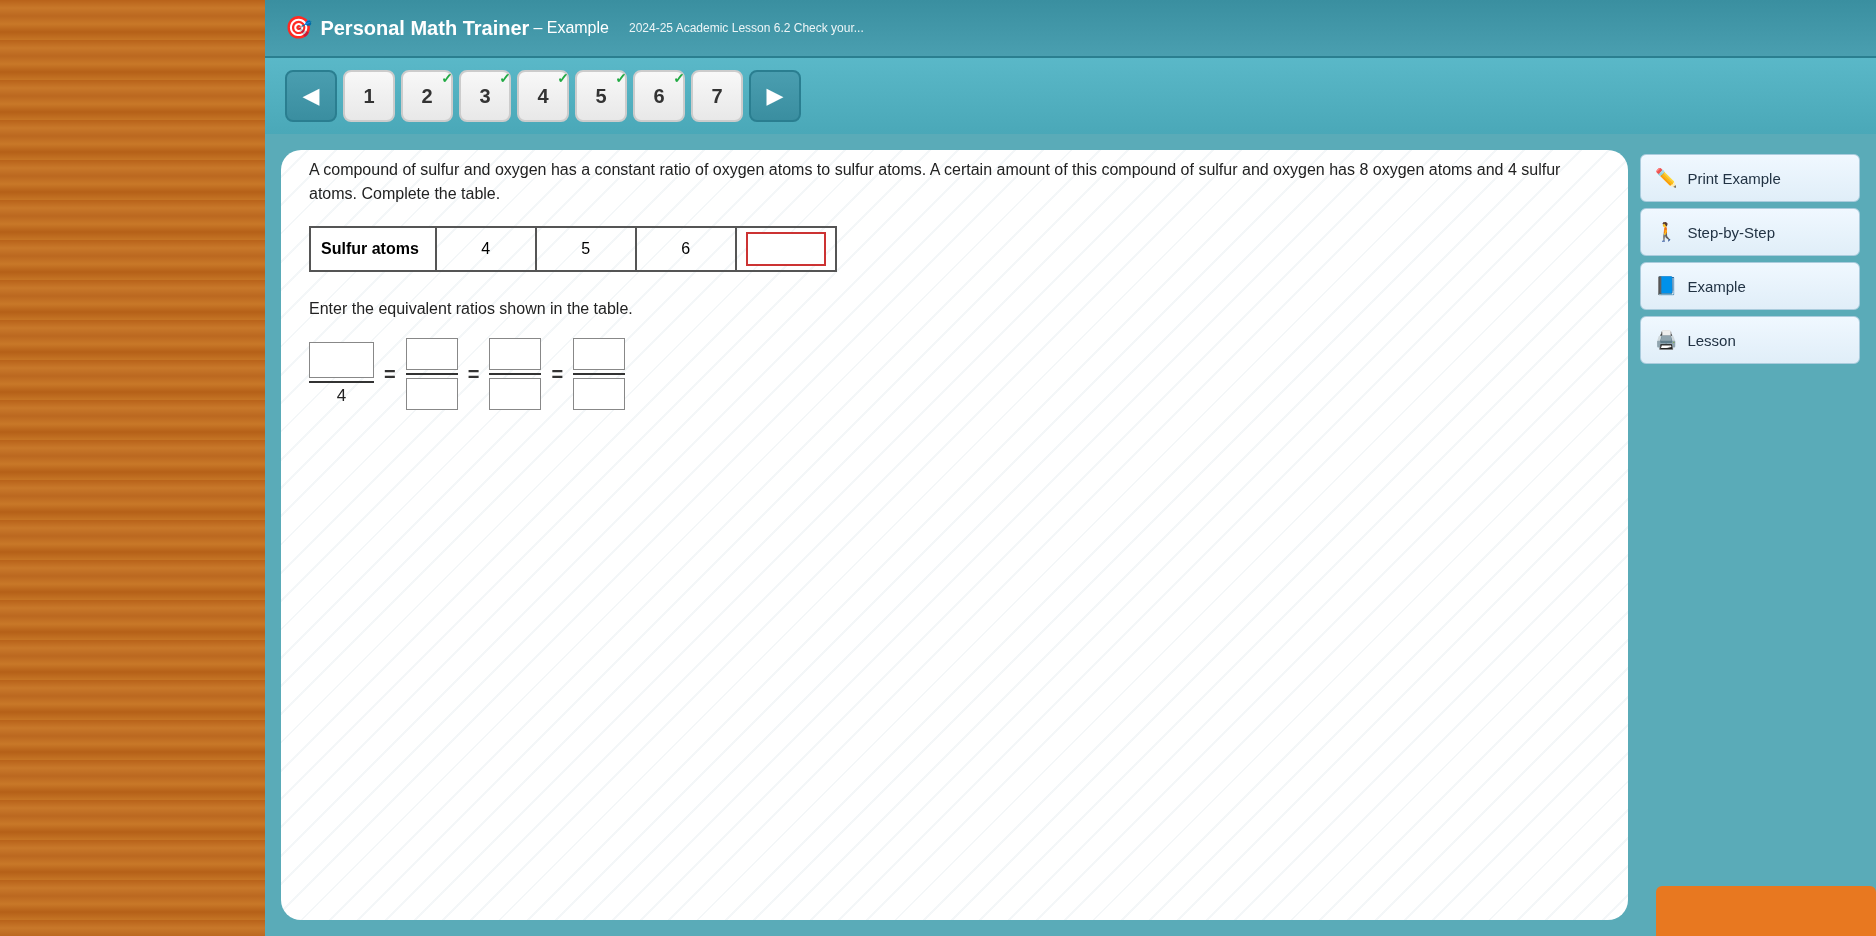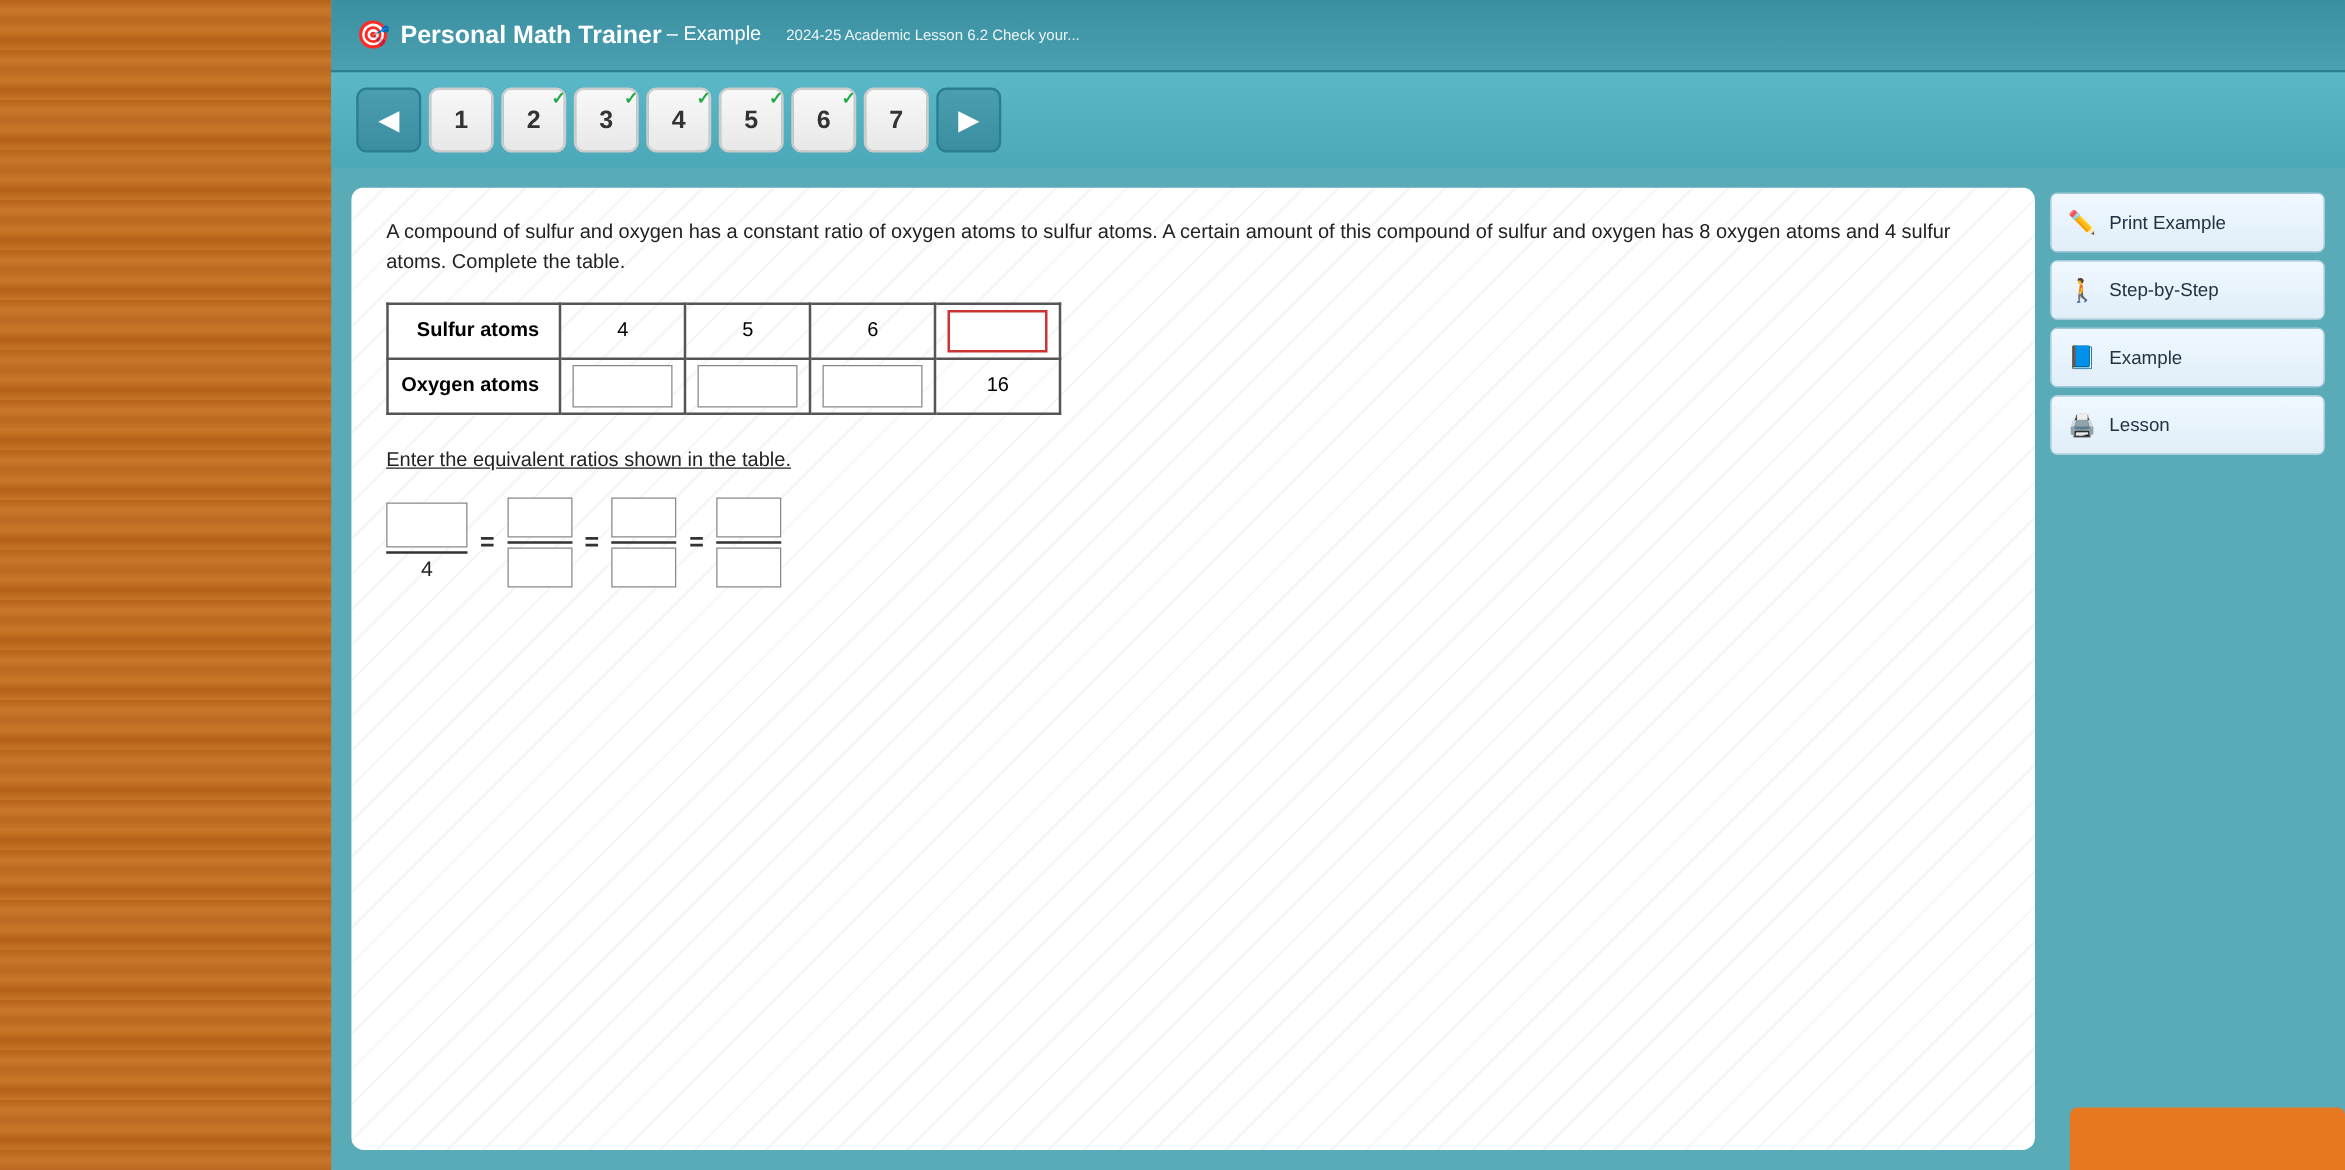--- a/index.html
+++ b/index.html
@@ -124,8 +124,8 @@
     .question-panel {
       flex: 1;
       background: white;
-      border-radius: 10px;
-      padding: 24px 28px;
+      border-radius: 20px;
+      padding: 8px 28px;
       background-image: repeating-linear-gradient(
         135deg,
         transparent,

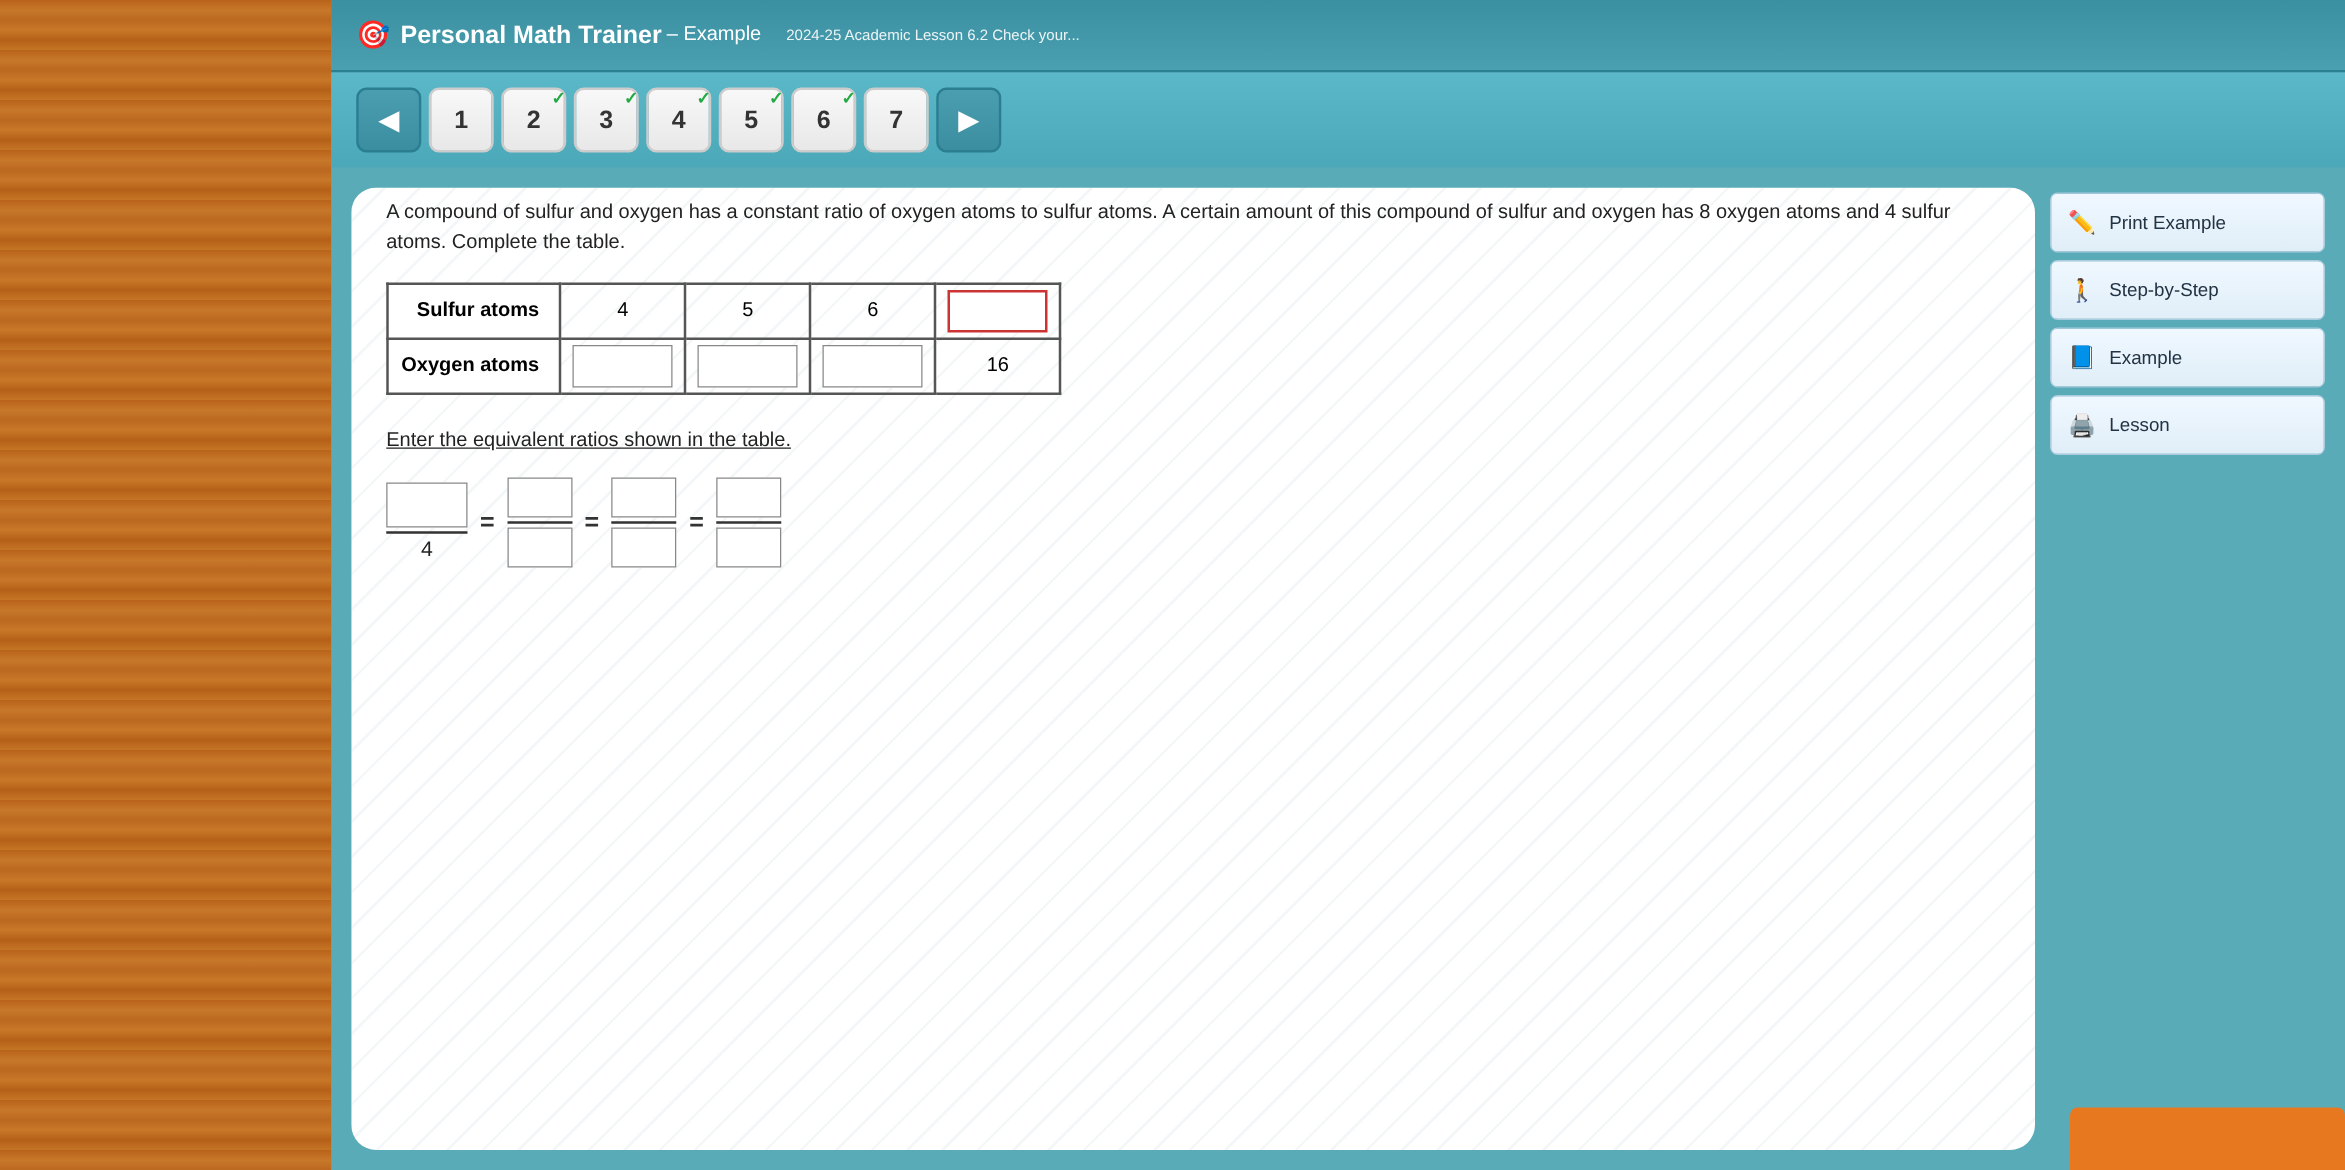--- a/index.html
+++ b/index.html
@@ -336,19 +336,6 @@
             <input type="text" value="" style="border: 2px solid rgb(204, 51, 51);">
           </td>
         </tr>
-        <tr>
-          <td class="row-label">Oxygen atoms</td>
-          <td class="blank-input">
-            <input type="text" value="" style="">
-          </td>
-          <td class="blank-input">
-            <input type="text" value="" style="">
-          </td>
-          <td class="blank-input">
-            <input type="text" value="" style="">
-          </td>
-          <td>16</td>
-        </tr>
       </tbody>
         </table>
 

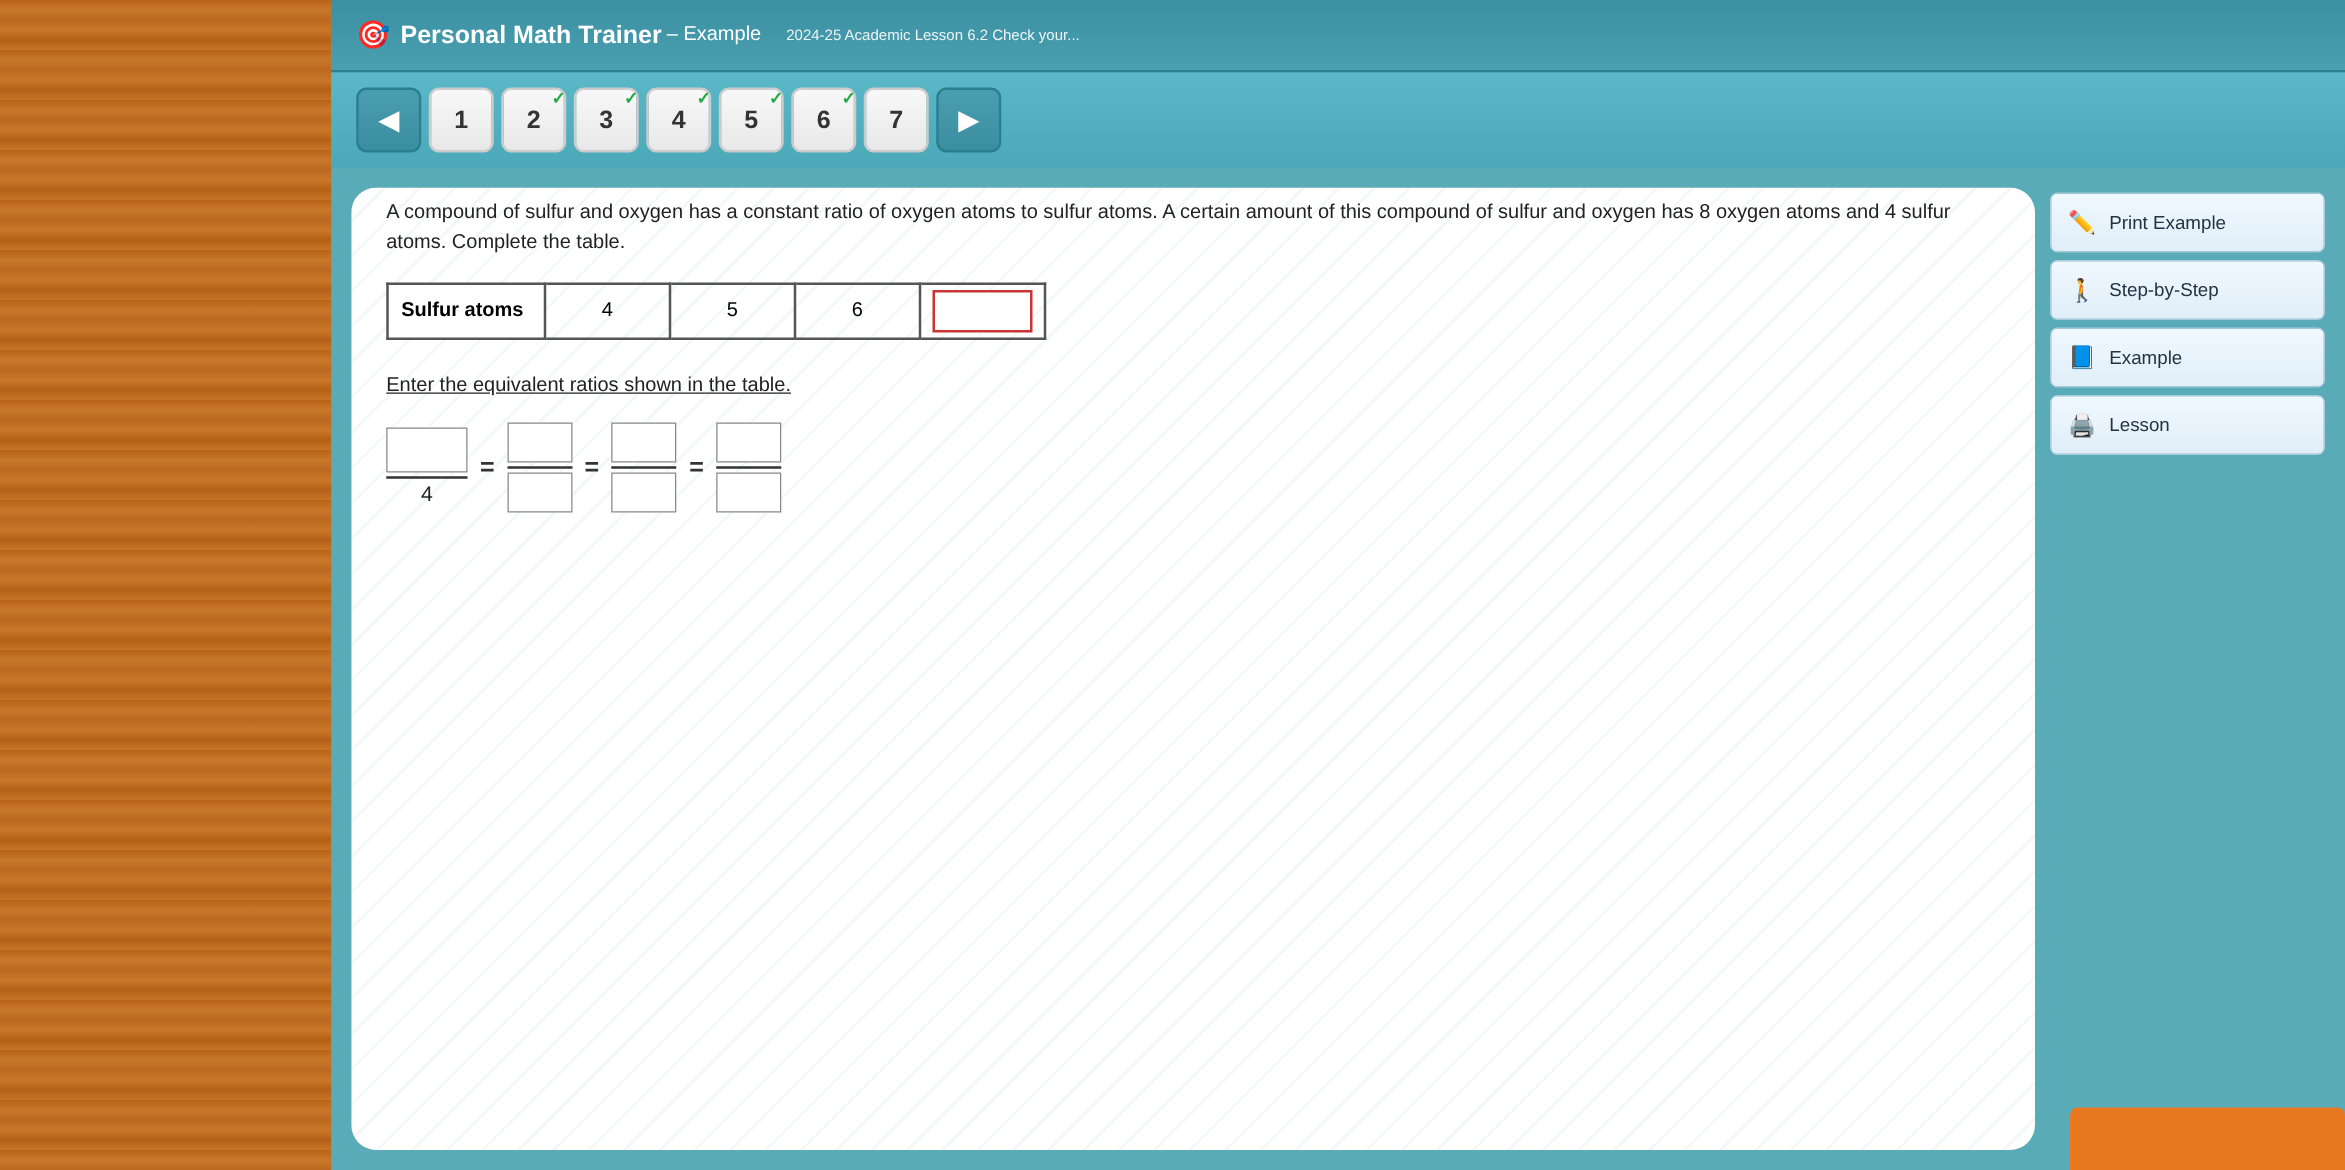--- a/index.html
+++ b/index.html
@@ -195,7 +195,6 @@
       font-size: 16px;
       color: #222;
       margin-bottom: 20px;
-      text-decoration: underline;
     }
 
     .ratio-row {

